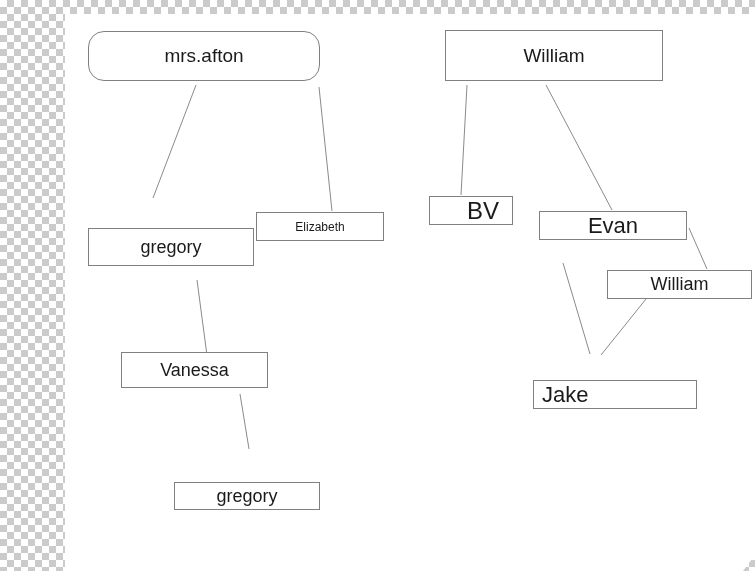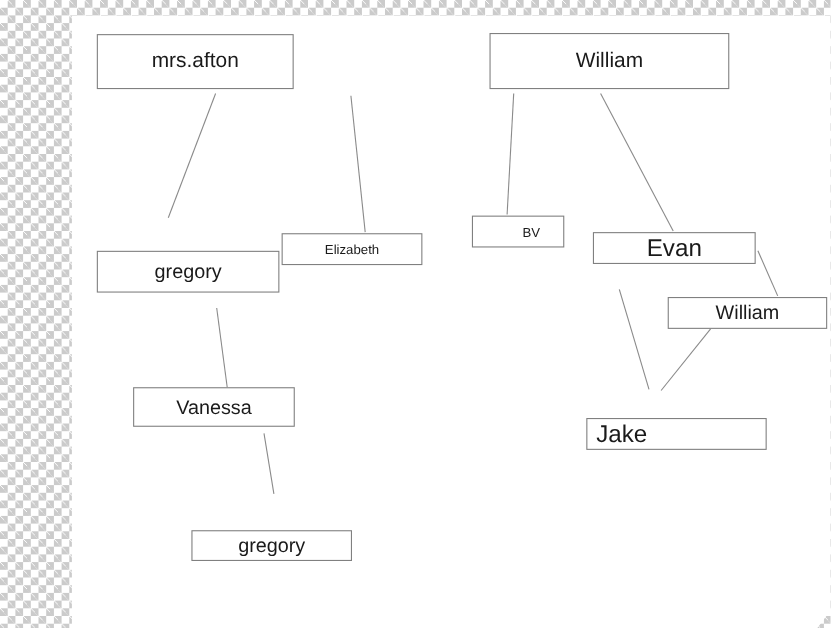--- a/index.html
+++ b/index.html
@@ -83,7 +83,7 @@
       <line x1="197" y1="280" x2="208" y2="363" stroke="#8a8a8a" stroke-width="1"></line>
       <line x1="240" y1="394" x2="249" y2="449" stroke="#8a8a8a" stroke-width="1"></line>
     </svg>
-<div class="node" style="left: 88px; top: 31px; width: 179px; height: 50px; font-size: 19px;">
+<div class="node" style="left: 88px; top: 31px; width: 232px; height: 50px; font-size: 19px; border-radius: 16px;">
       <span>mrs.afton</span>
     </div>
     <div class="node" style="left: 425px; top: 30px; width: 218px; height: 51px; font-size: 19px; margin-left: 20px;">

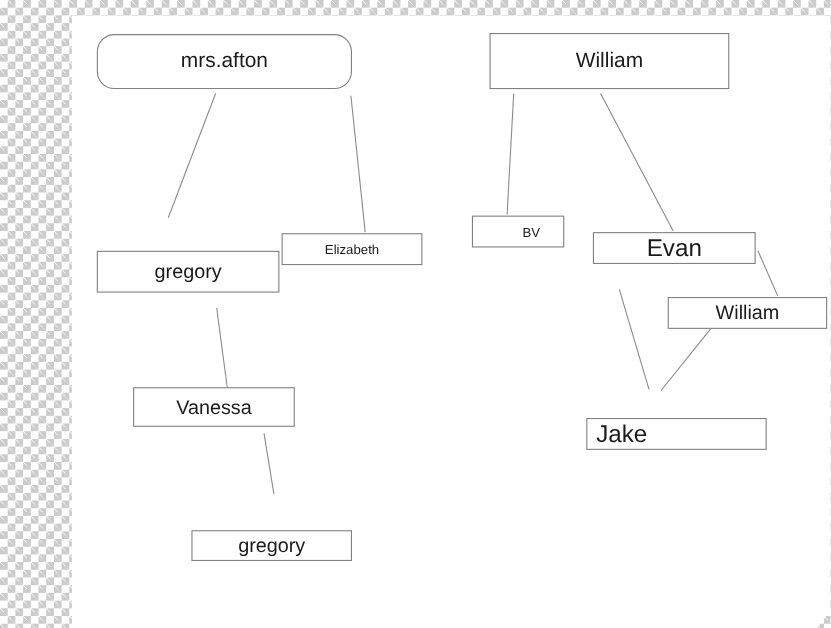--- a/index.html
+++ b/index.html
@@ -95,7 +95,7 @@
     <div class="node" style="left: 256px; top: 212px; width: 128px; height: 29px; font-size: 12px;">
       <span>Elizabeth</span>
     </div>
-    <div class="node" style="left: 429px; top: 196px; width: 84px; height: 29px; font-size: 12px; padding-left: 24px;">
+    <div class="node" style="left: 429px; top: 196px; width: 84px; height: 29px; font-size: 24px; padding-left: 24px;">
       <span>BV</span>
     </div>
     <div class="node" style="left: 539px; top: 211px; width: 148px; height: 29px; font-size: 22px;">

